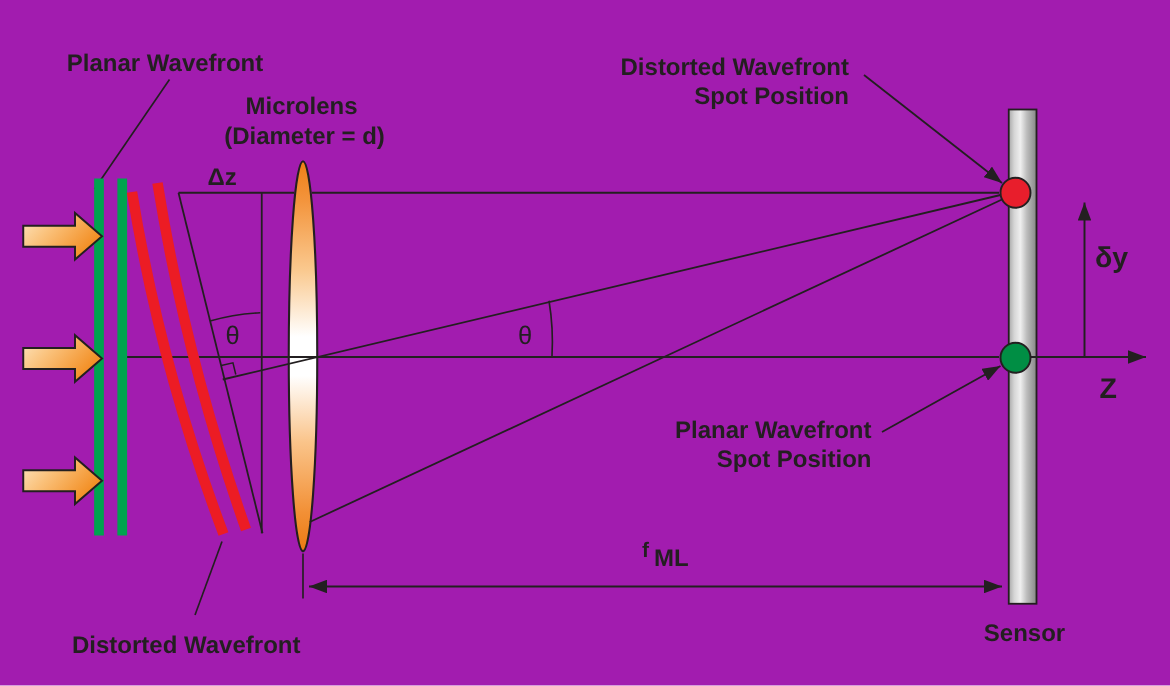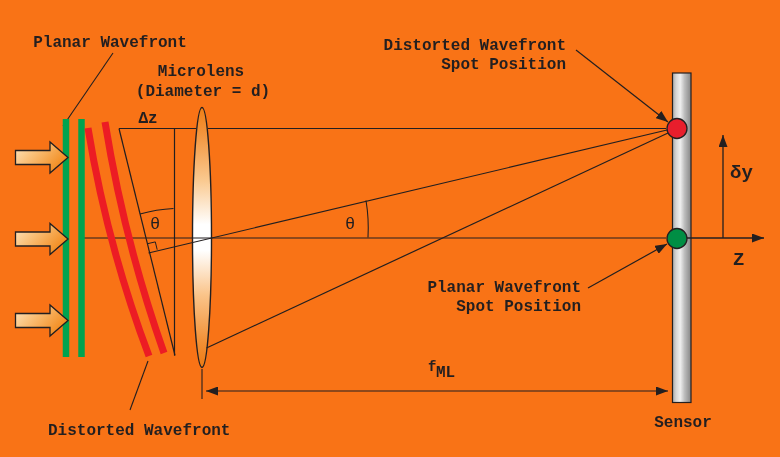--- a/index.html
+++ b/index.html
@@ -3,8 +3,8 @@
 <meta charset="utf-8">
 <style>
   html,body{margin:0;padding:0;background:#fff;}
-  .canvas{position:relative;width:780px;height:457px;background:#f97316;overflow:hidden;
-          font-family:Liberation Mono, monospace;}
+  .canvas{position:relative;width:780px;height:457px;background:#a21caf;overflow:hidden;
+          font-family:Liberation Sans, sans-serif;}
   svg text{fill:#231f20;}
   .lbl{font-size:16px;font-weight:bold;}
   .sym{font-size:17px;font-weight:normal;}

